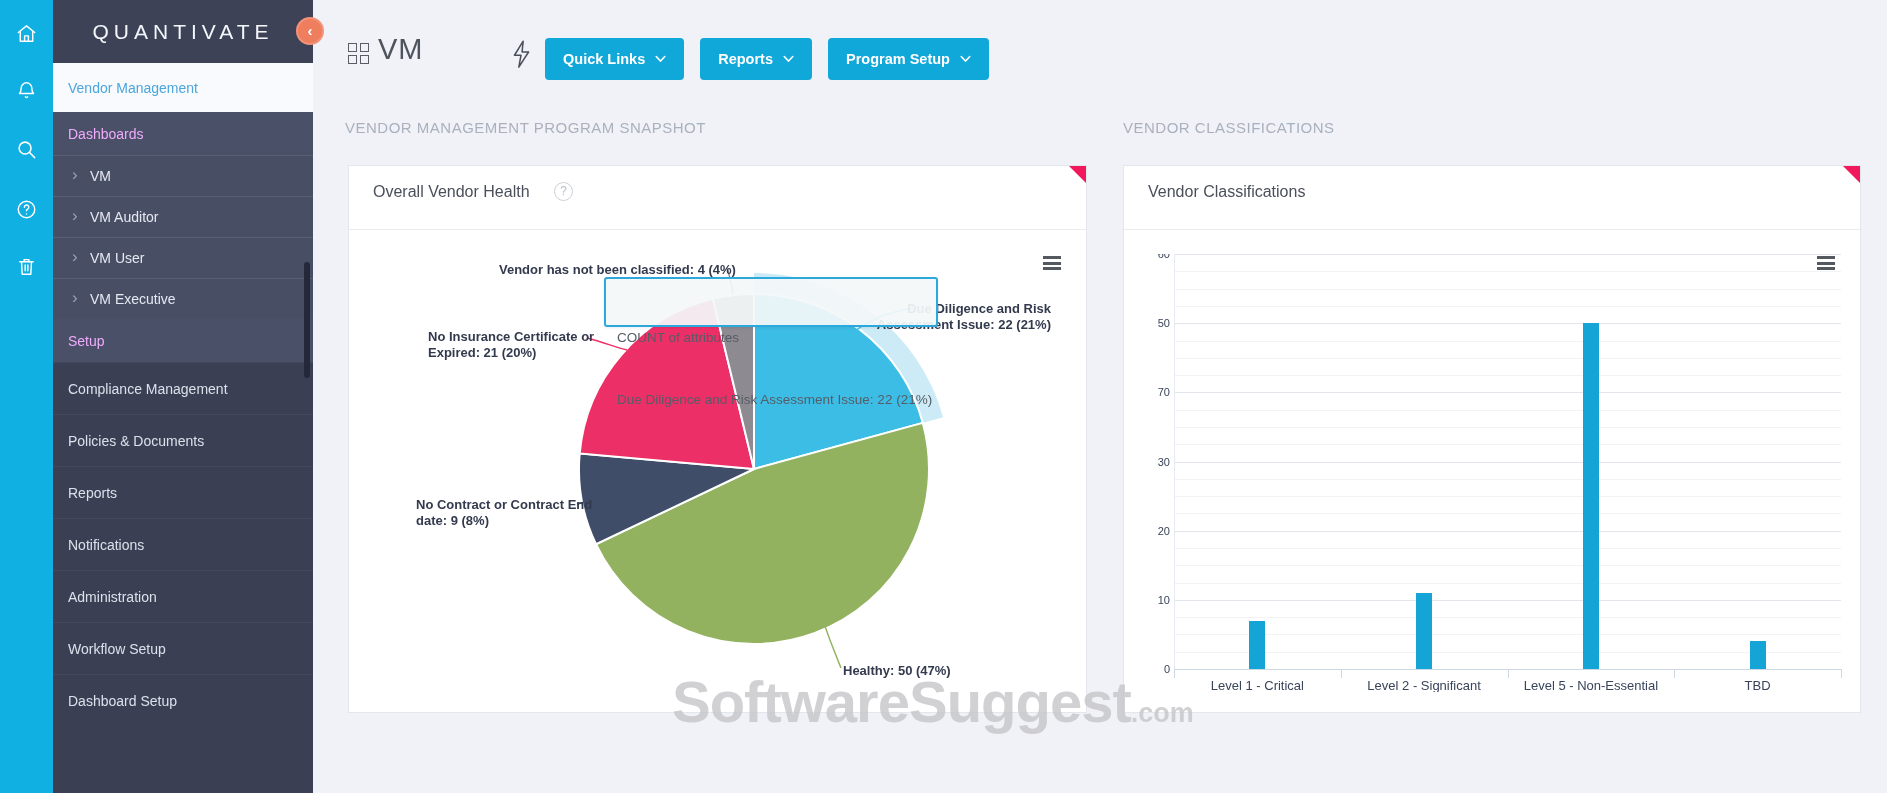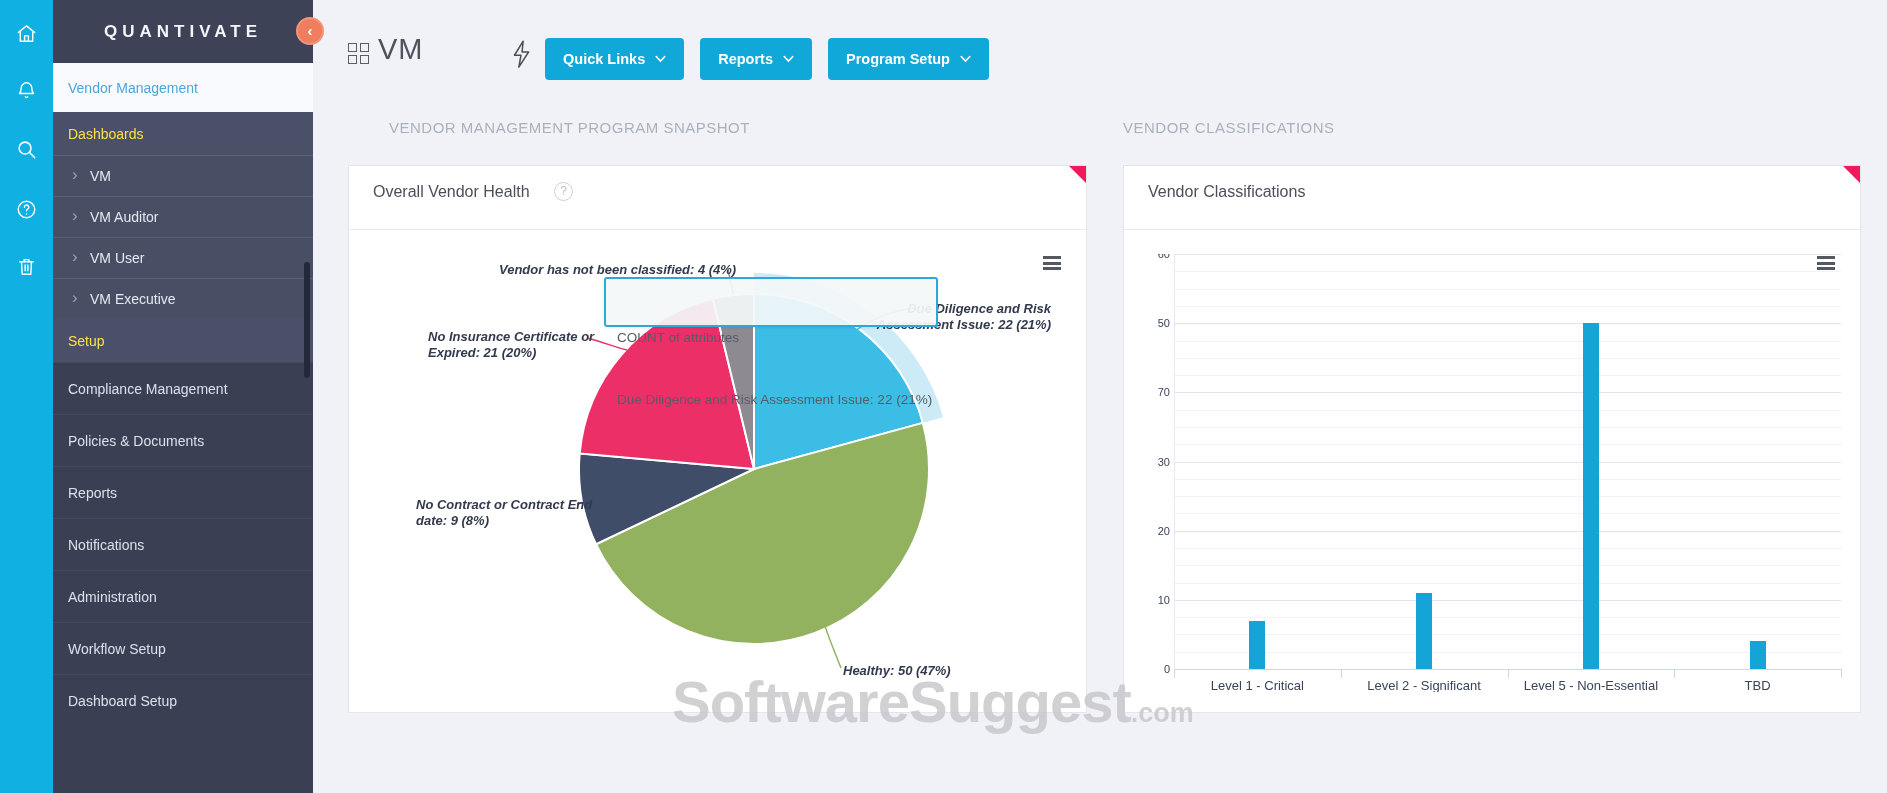--- a/index.html
+++ b/index.html
@@ -15,7 +15,7 @@
   .sidebar { position:absolute; left:53px; top:0; width:260px; height:793px; background:#3a3f54; z-index:19; }
   .sb-header { position:absolute; left:0; top:0; width:260px; height:63px; background:#3d4256; }
   .sb-logo { position:absolute; left:0; top:0; width:260px; height:63px; line-height:63px; text-align:center;
-             color:#f4f6fb; font-size:17px; font-weight:700; letter-spacing:5px; }
+             color:#f4f6fb; font-size:21px; font-weight:400; letter-spacing:5px; }
   .collapse-btn { position:absolute; left:243px; top:17px; width:28px; height:28px; border-radius:50%;
                   background:#ee7e5e; color:#fff; border:2px solid #f2937a; z-index:30; cursor:pointer;
                   font-size:15px; line-height:24px; text-align:center; font-weight:700; }

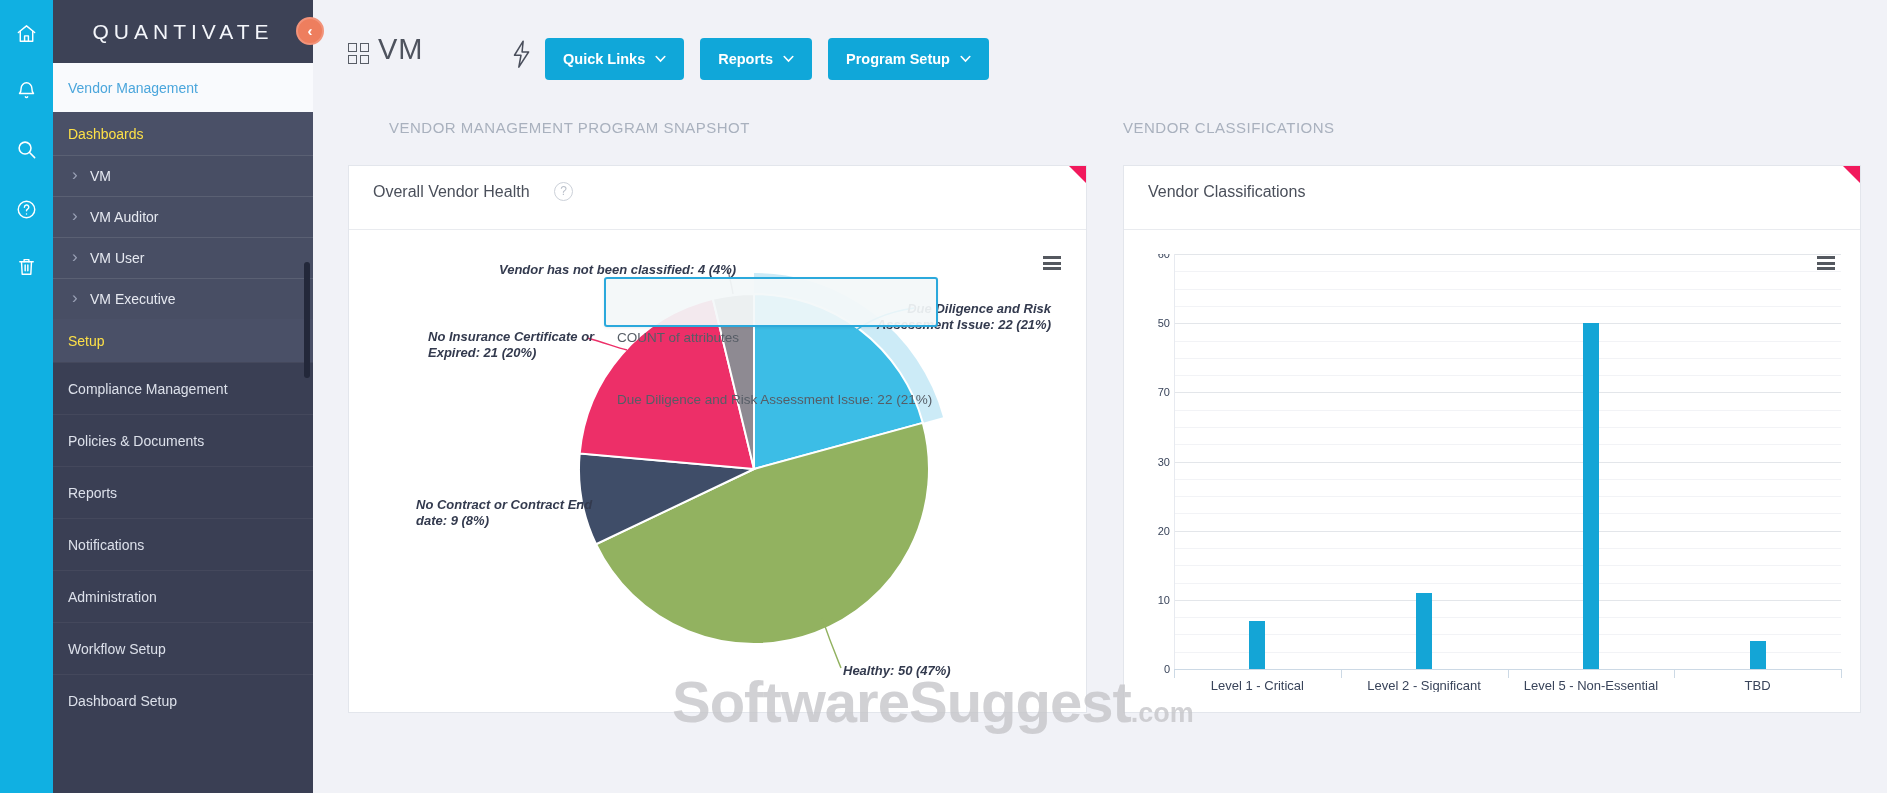--- a/index.html
+++ b/index.html
@@ -25,7 +25,7 @@
   .sb-row.active { height:49px; background:#f9fafd; }
   .sb-row.active .lbl { color:#4ba6dc; }
   .sb-row.group { height:43px; background:#4a5067; }
-  .sb-row.group .lbl { color:#fde047; }
+  .sb-row.group .lbl { color:#f0abfc; }
   .sb-row.child { height:41px; background:#484e64; border-top:1px solid rgba(255,255,255,.10); }
   .sb-row.child .lbl { color:#e6e9f1; left:37px; }
   .sb-row.child .chev { position:absolute; left:19px; top:50%; transform:translateY(-55%);

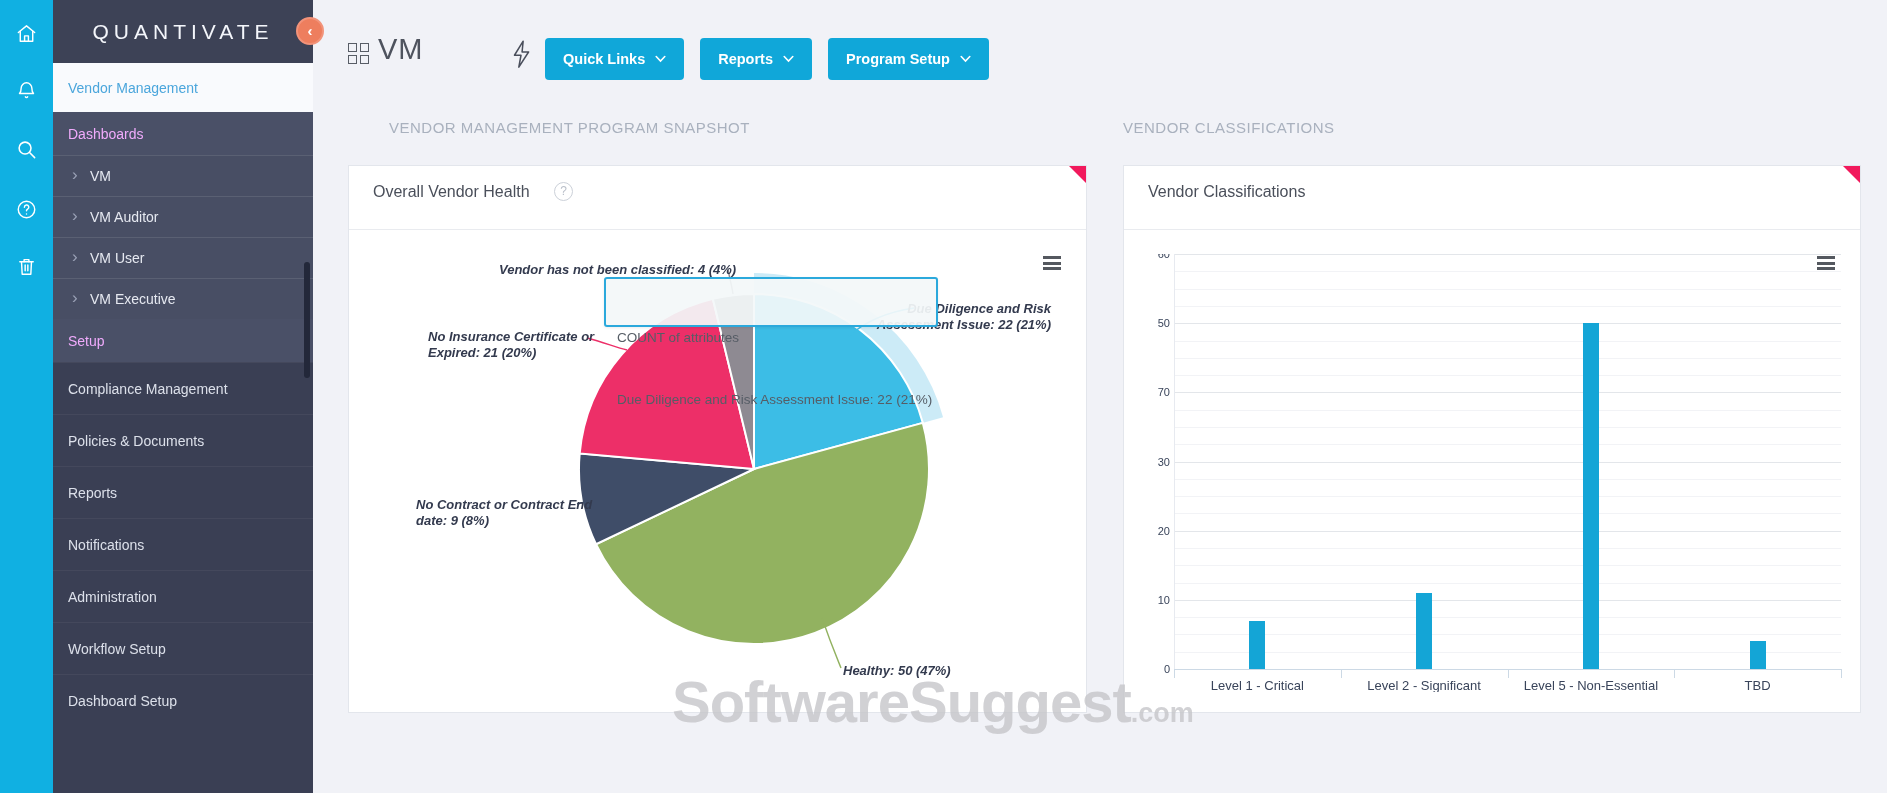--- a/index.html
+++ b/index.html
@@ -220,7 +220,7 @@
     </button>
   </div>
 
-<div class="section-heading" style="left:345px;margin-left:44px;">VENDOR MANAGEMENT PROGRAM SNAPSHOT</div>
+<div class="section-heading" style="left:345px;">VENDOR MANAGEMENT PROGRAM SNAPSHOT</div>
 <div class="section-heading" style="left:1123px;">VENDOR CLASSIFICATIONS</div>
 
 <div class="card" style="left:348px; width:739px;">

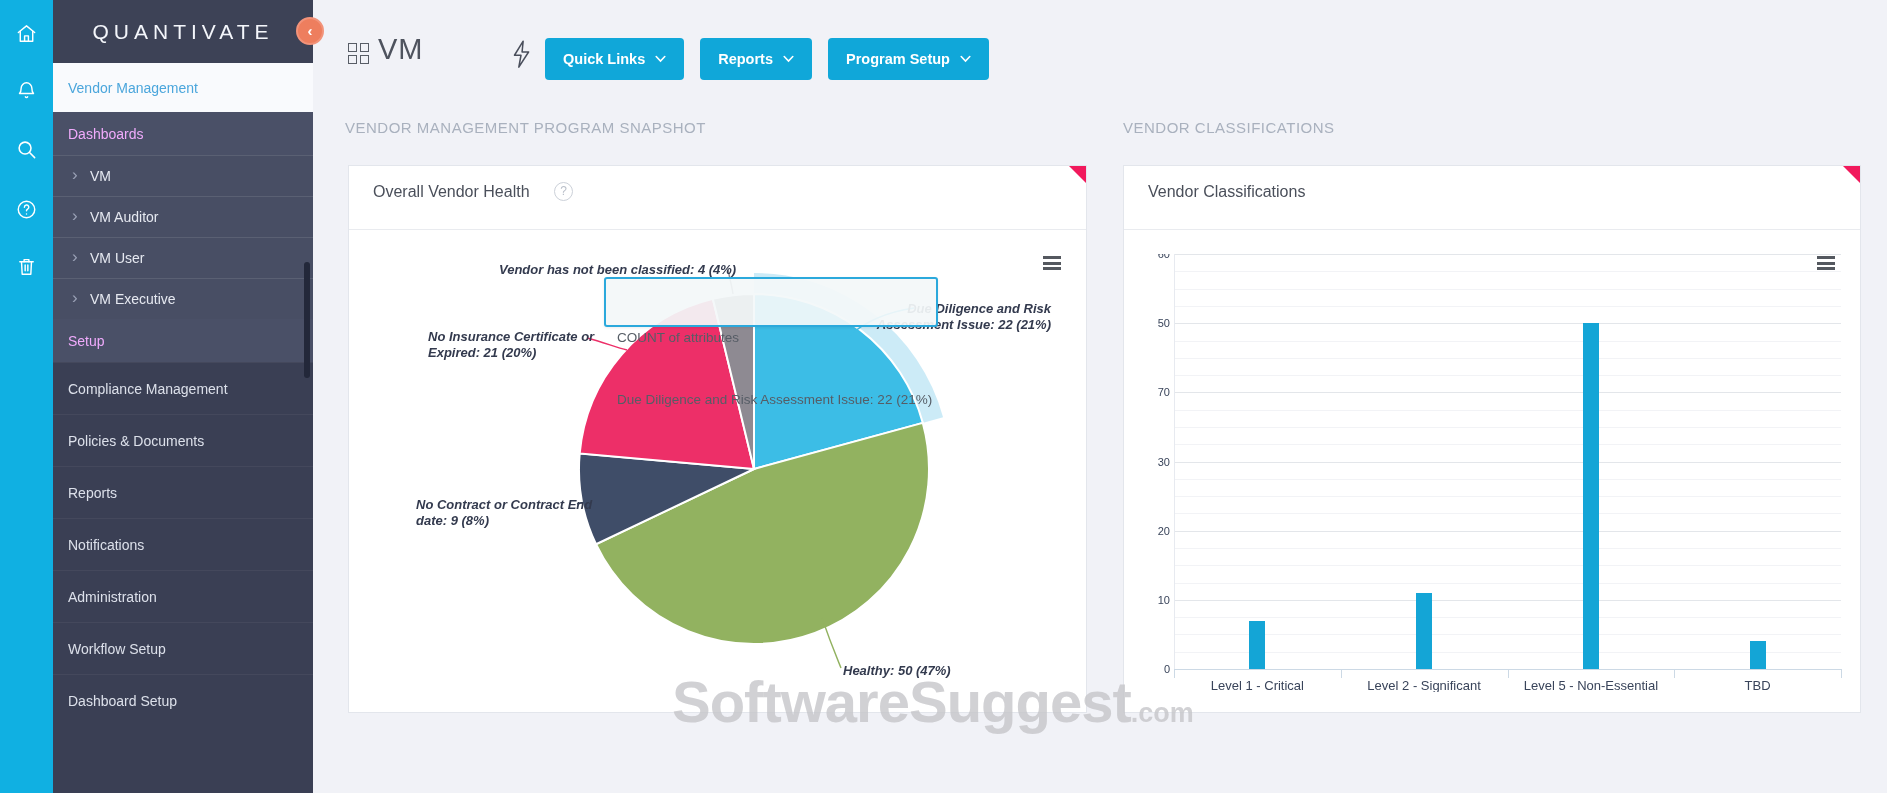--- a/index.html
+++ b/index.html
@@ -64,7 +64,7 @@
 
   
   #pie-svg { position:absolute; left:0; top:0; z-index:1; }
-  .pie-label { position:absolute; z-index:2; font-size:13px; font-weight:700; color:#333a4e;font-style:italic; }
+  .pie-label { position:absolute; z-index:2; font-size:13px; font-weight:700; color:#333a4e; }
   .pie-label div { white-space:nowrap; line-height:16px; }
   .pie-label.right { text-align:right; }
   .chart-tooltip { position:absolute; left:255px; top:111px; width:334px; height:50px; z-index:5;

